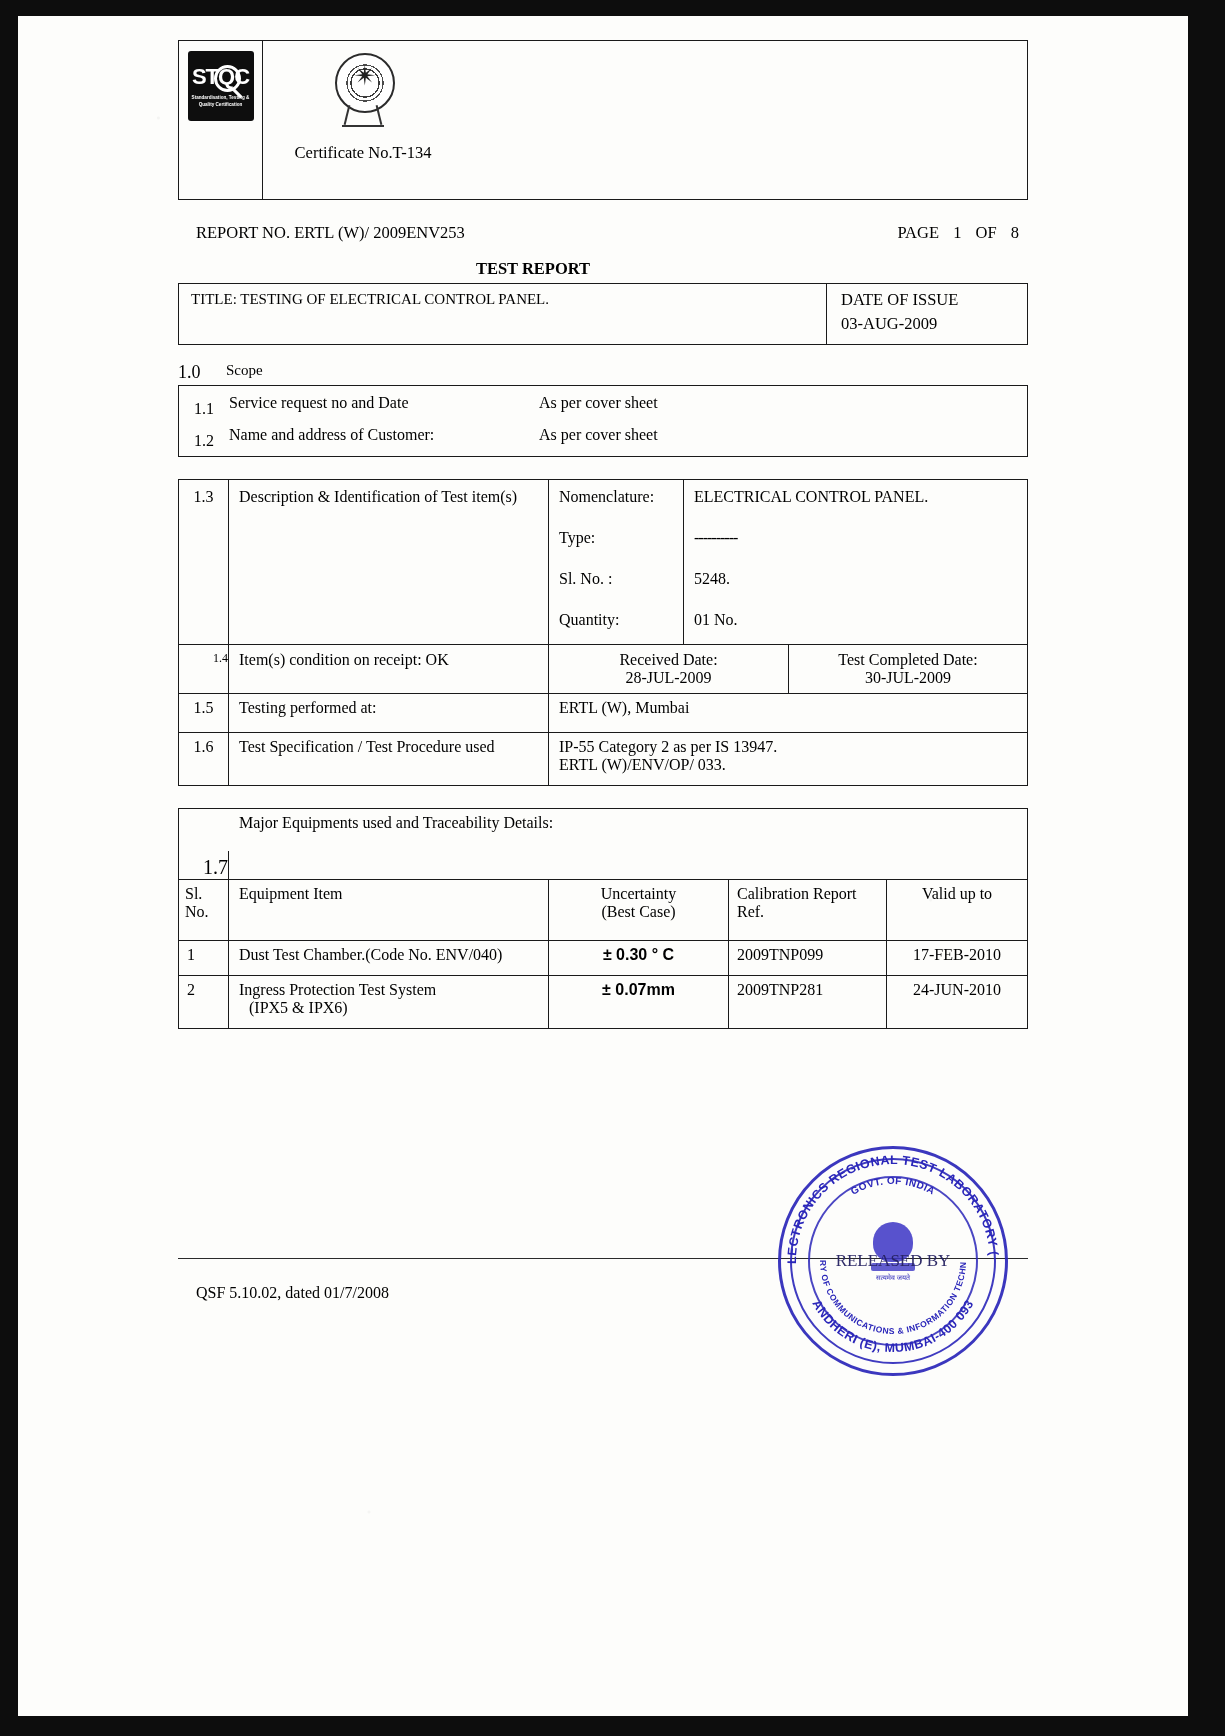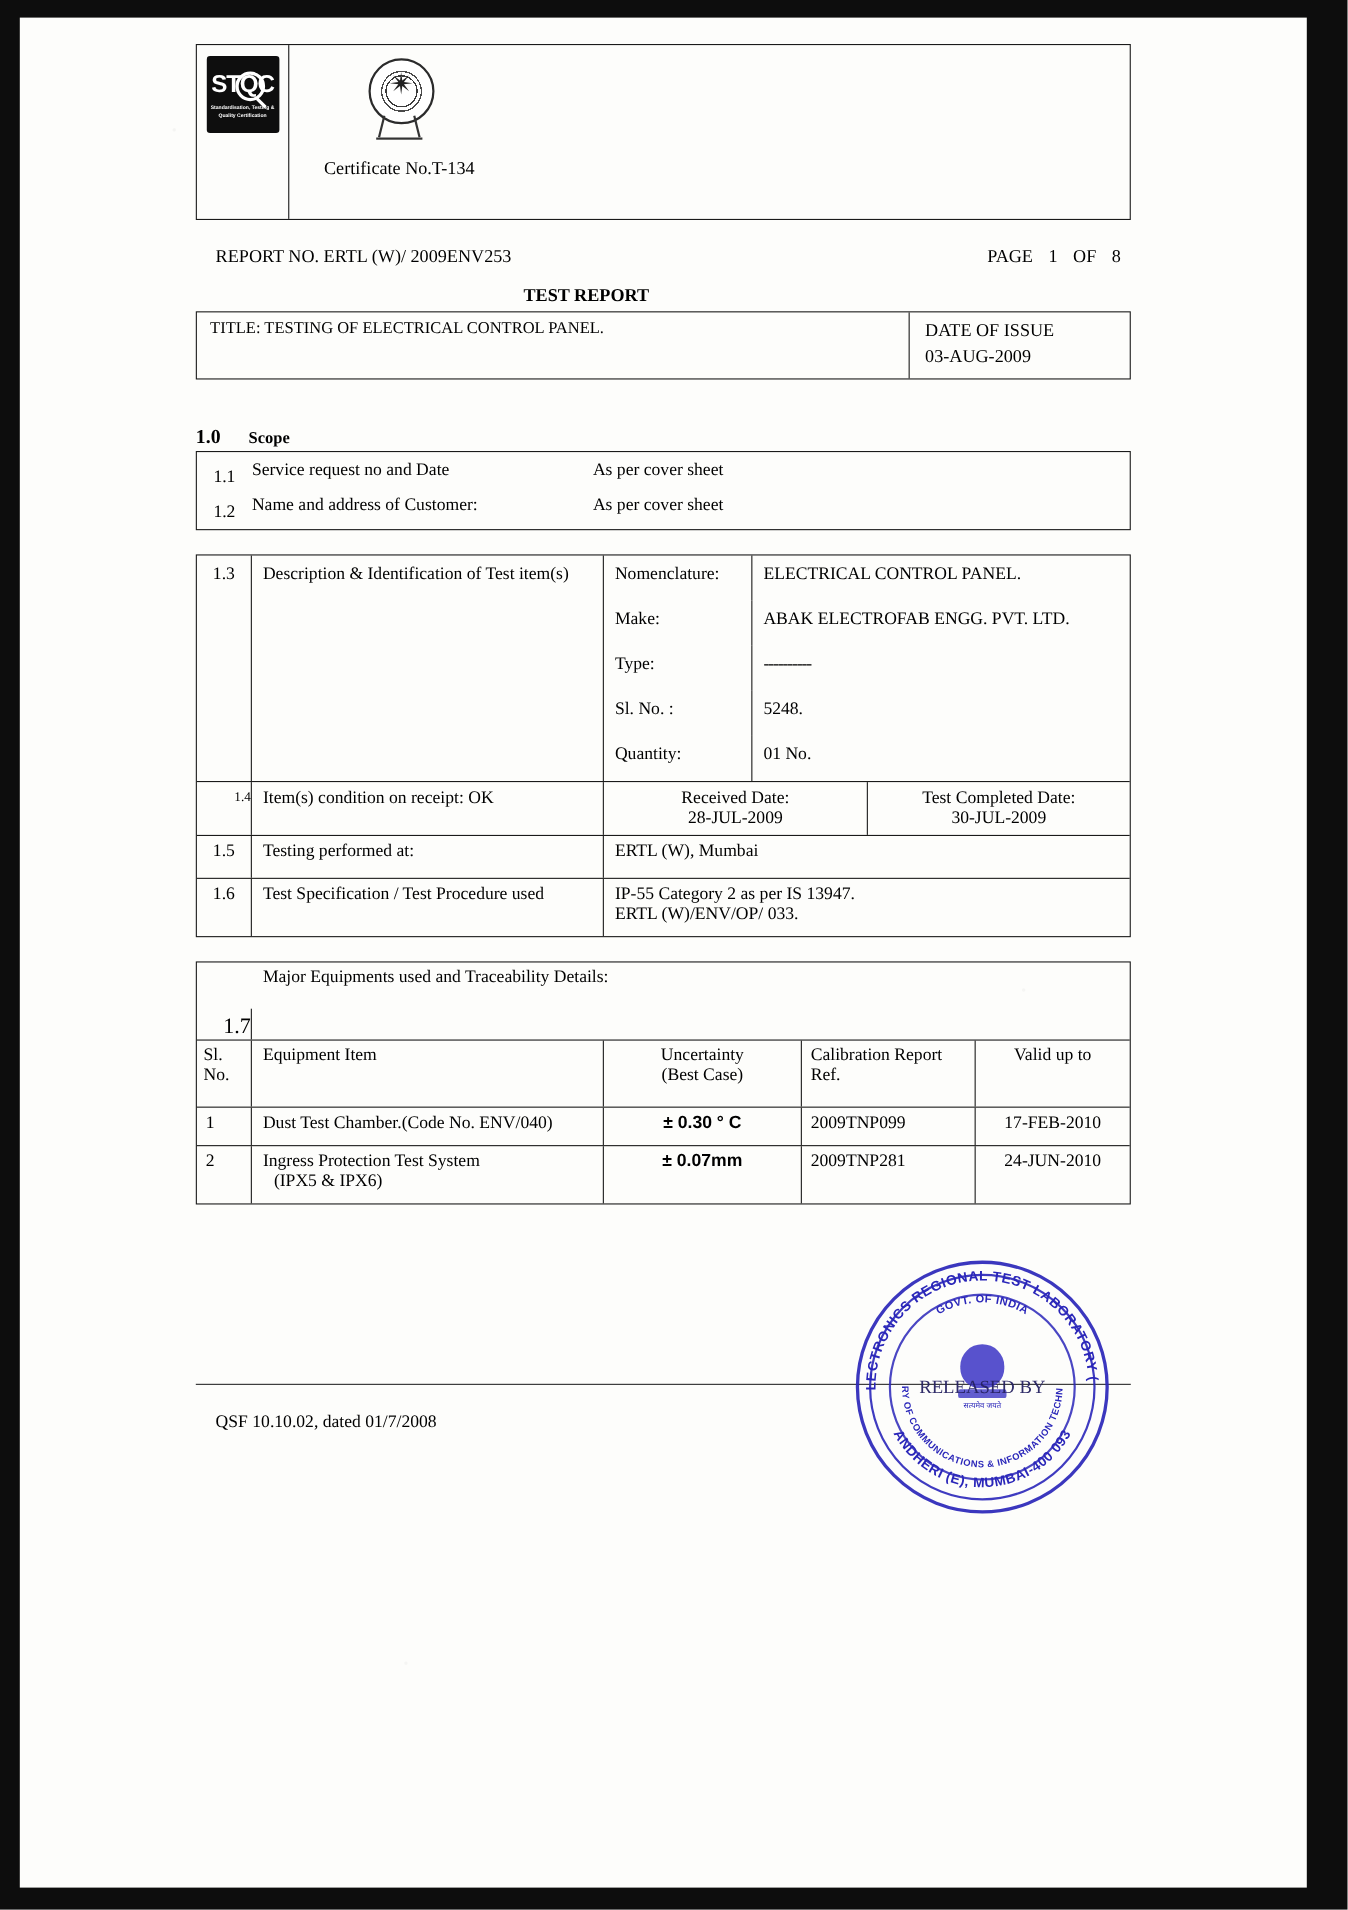--- a/index.html
+++ b/index.html
@@ -172,11 +172,10 @@
 
   
   .scope-head{
-    margin-top:42px;
+    margin-top:17px;
     font-size:18px;
-    font-weight:bold;
+    font-weight:normal;
     display:flex;
-    align-items:flex-end;
   }
   .scope-head .num{width:48px;}
   .scope-head .lbl{font-size:15px;}

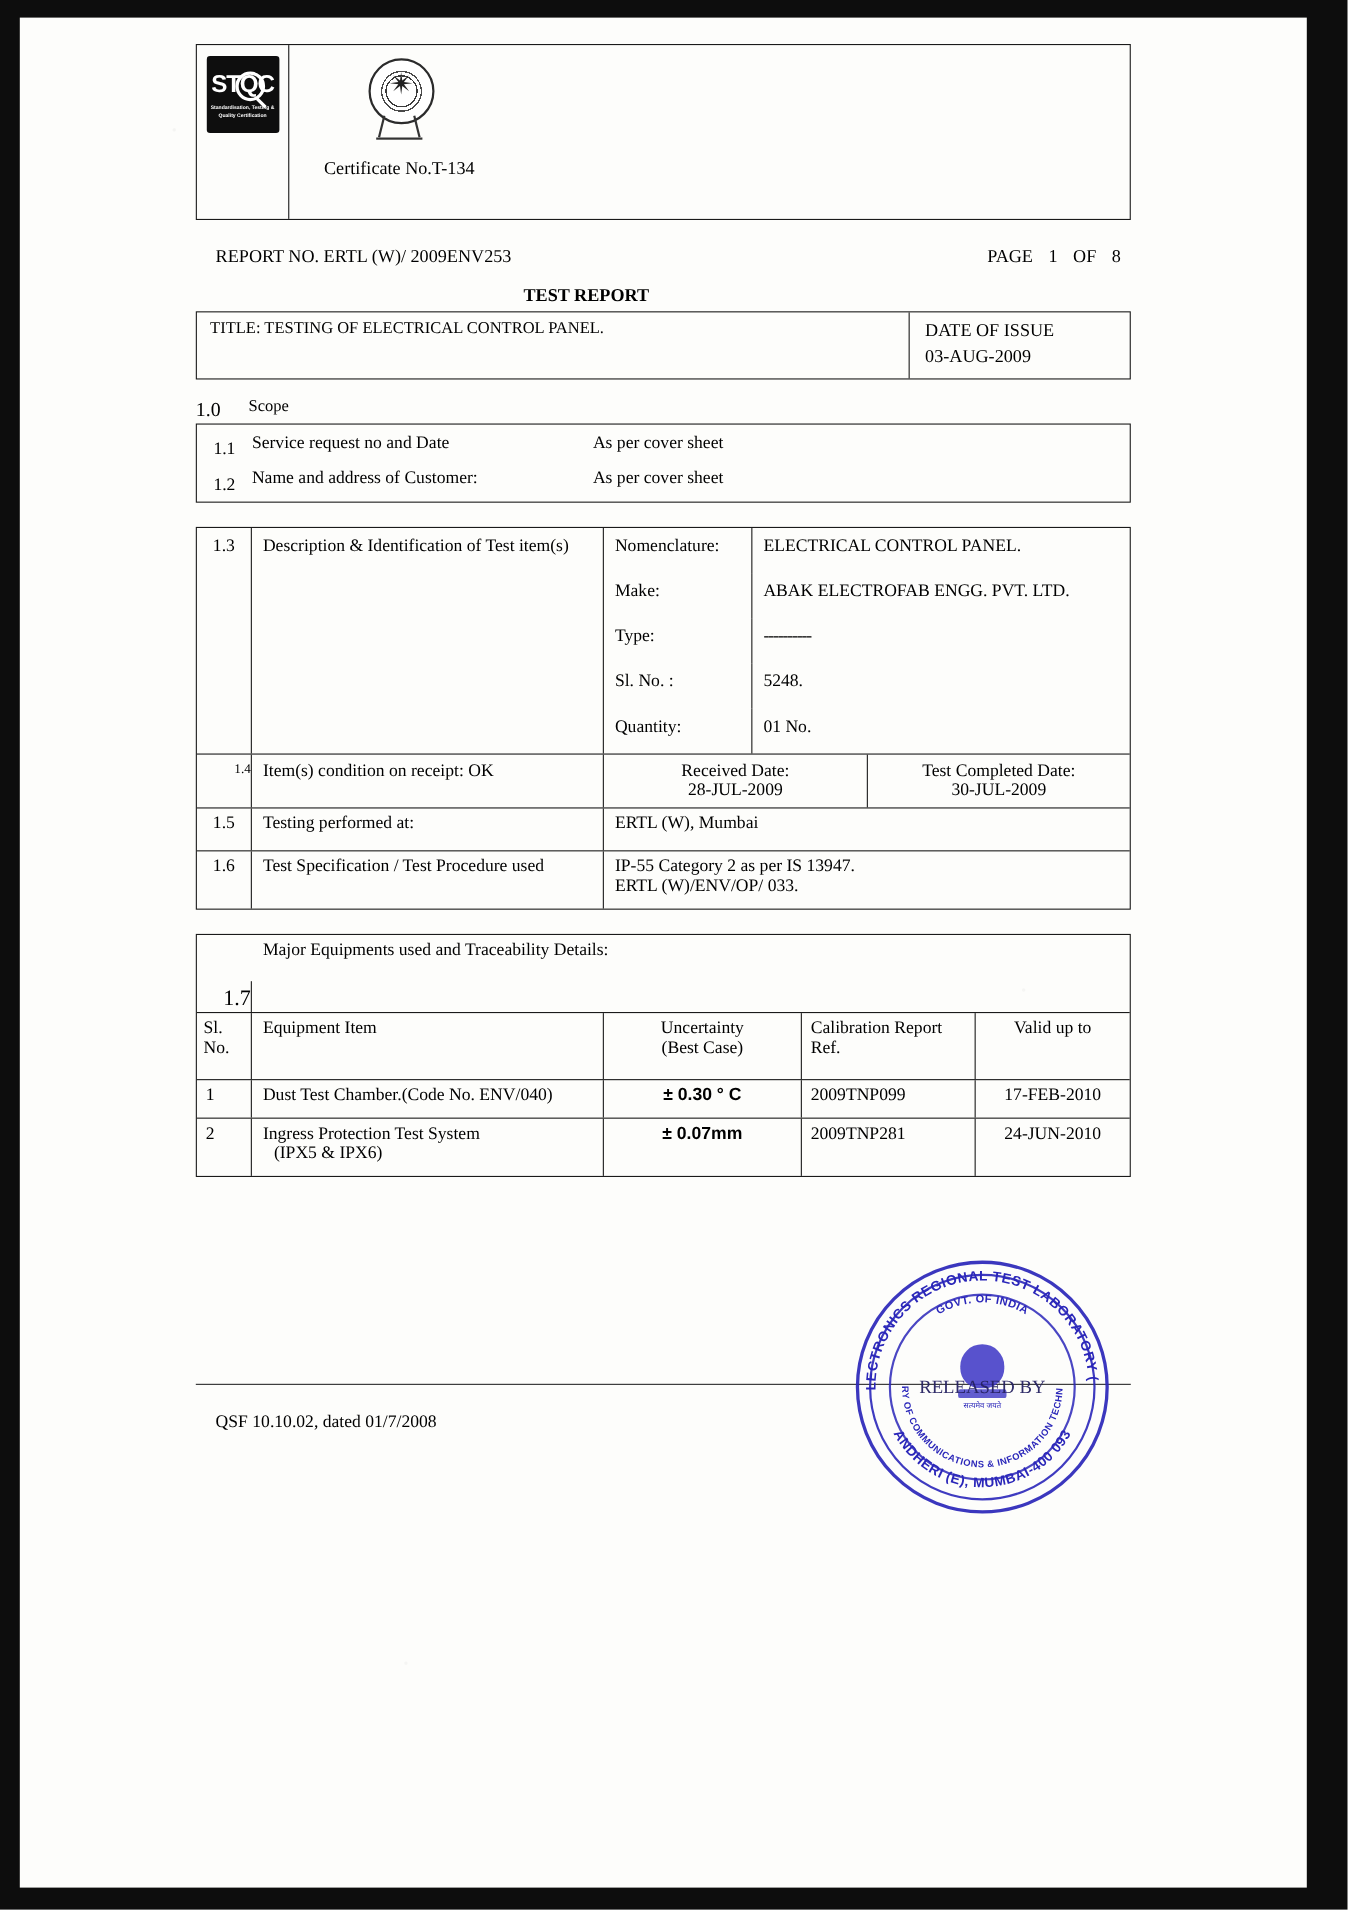--- a/index.html
+++ b/index.html
@@ -437,10 +437,6 @@
             <div class="spec-row">
               <div class="spec-k">Nomenclature:</div>
               <div class="spec-v">ELECTRICAL CONTROL PANEL.</div>
-            </div>
-            <div class="spec-row">
-              <div class="spec-k">Make:</div>
-              <div class="spec-v">ABAK ELECTROFAB ENGG. PVT. LTD.</div>
             </div>
             <div class="spec-row">
               <div class="spec-k">Type:</div>

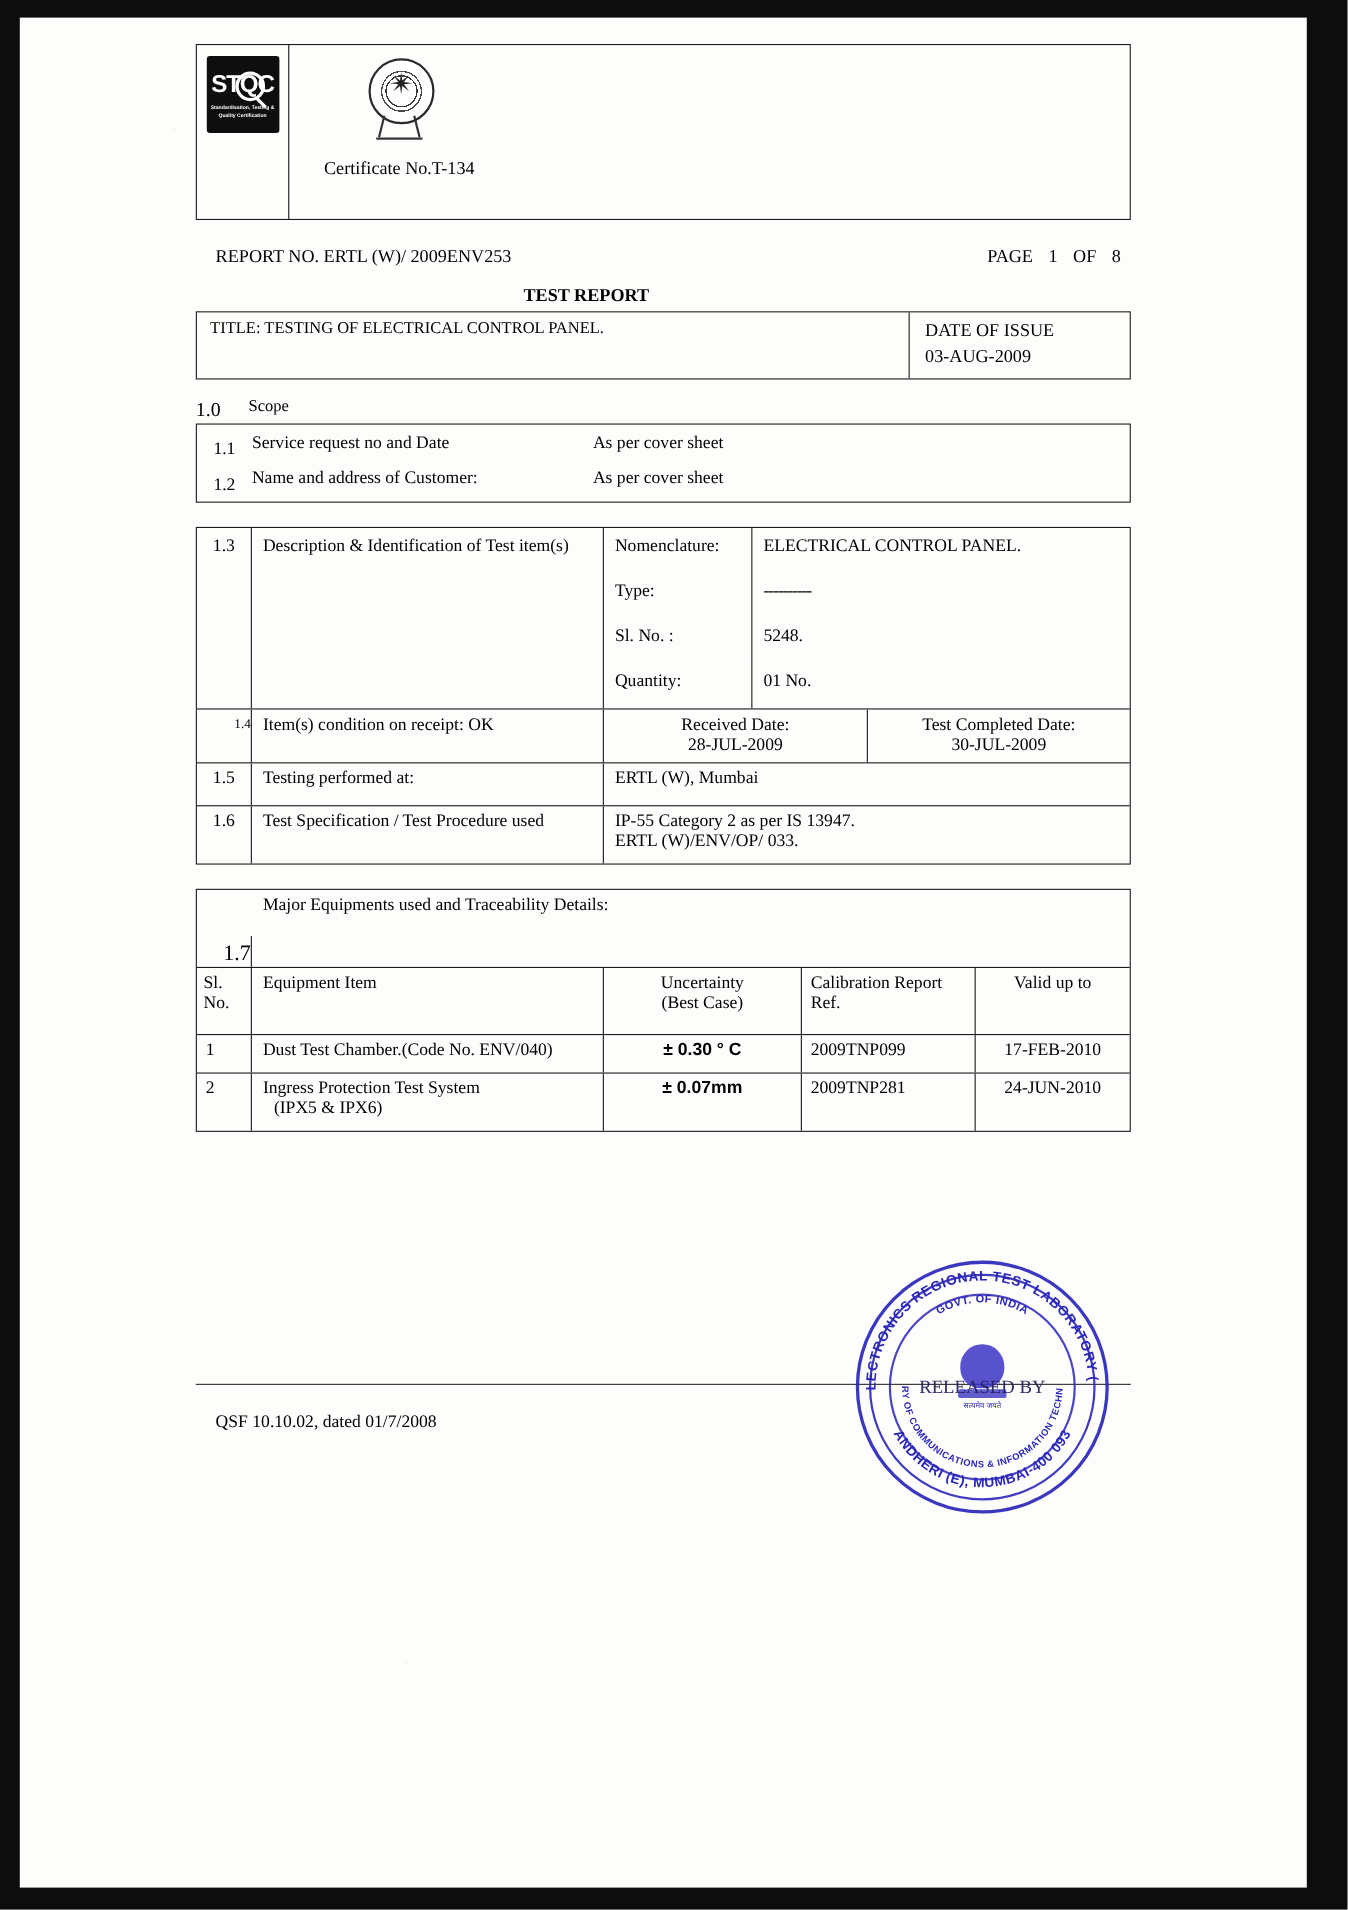--- a/index.html
+++ b/index.html
@@ -532,7 +532,7 @@
   </div>
 
   <div class="foot-rule"></div>
-  <div class="foot-text">QSF 10.10.02, dated 01/7/2008</div>
+  <div class="foot-text">QSF 5.10.02, dated 01/7/2008</div>
 
   <div class="stamp">
     <div class="c-outer"></div>

